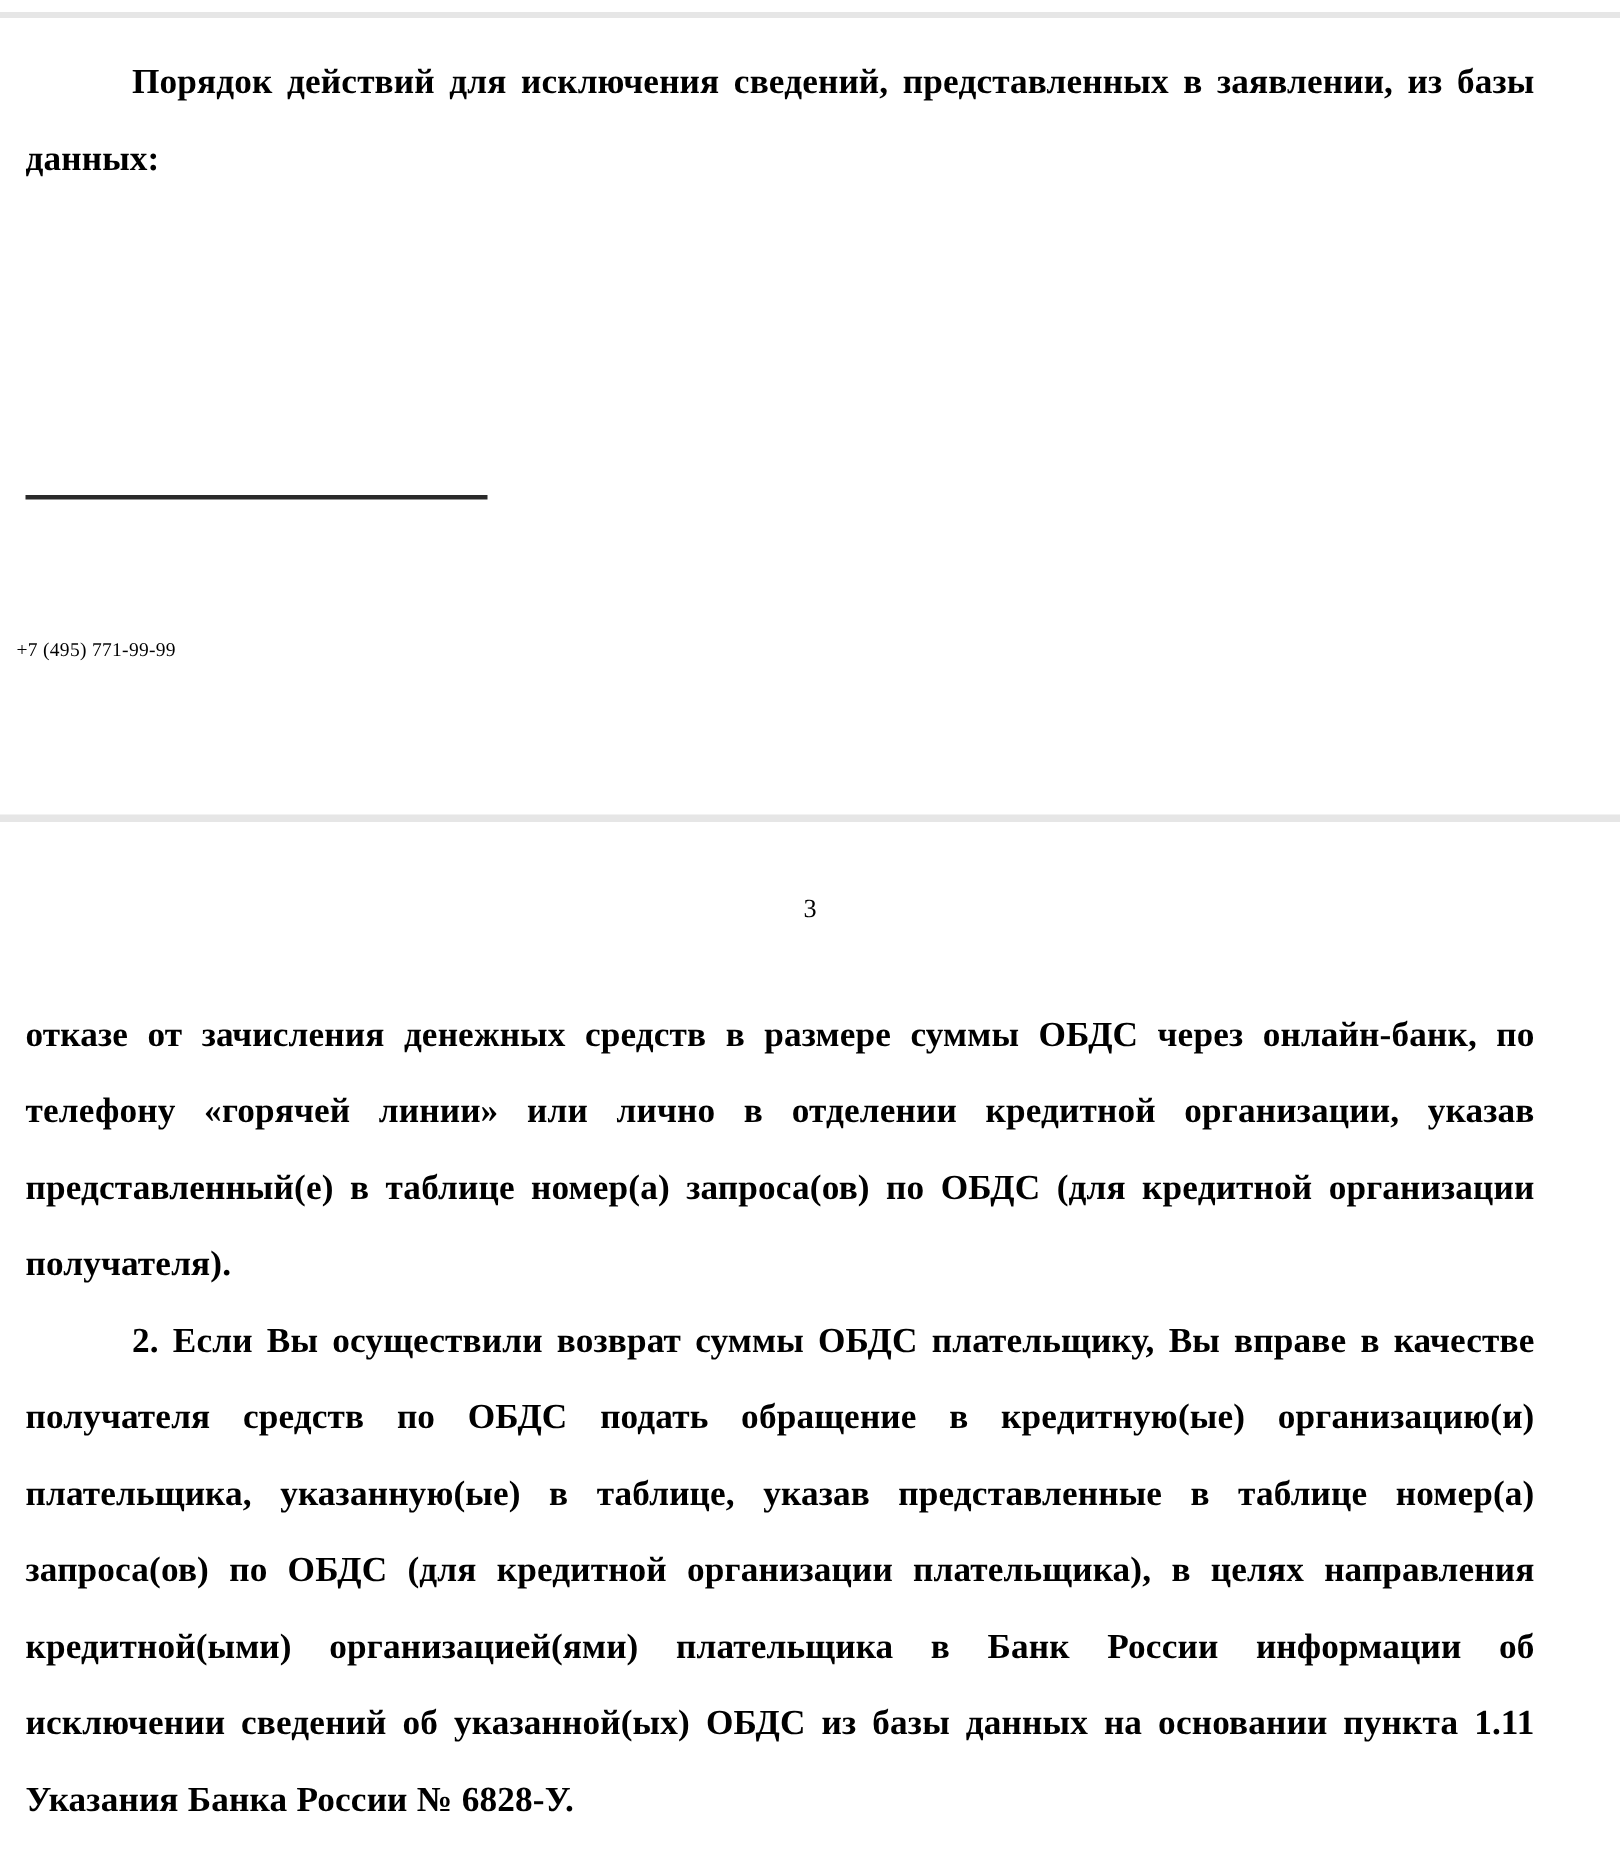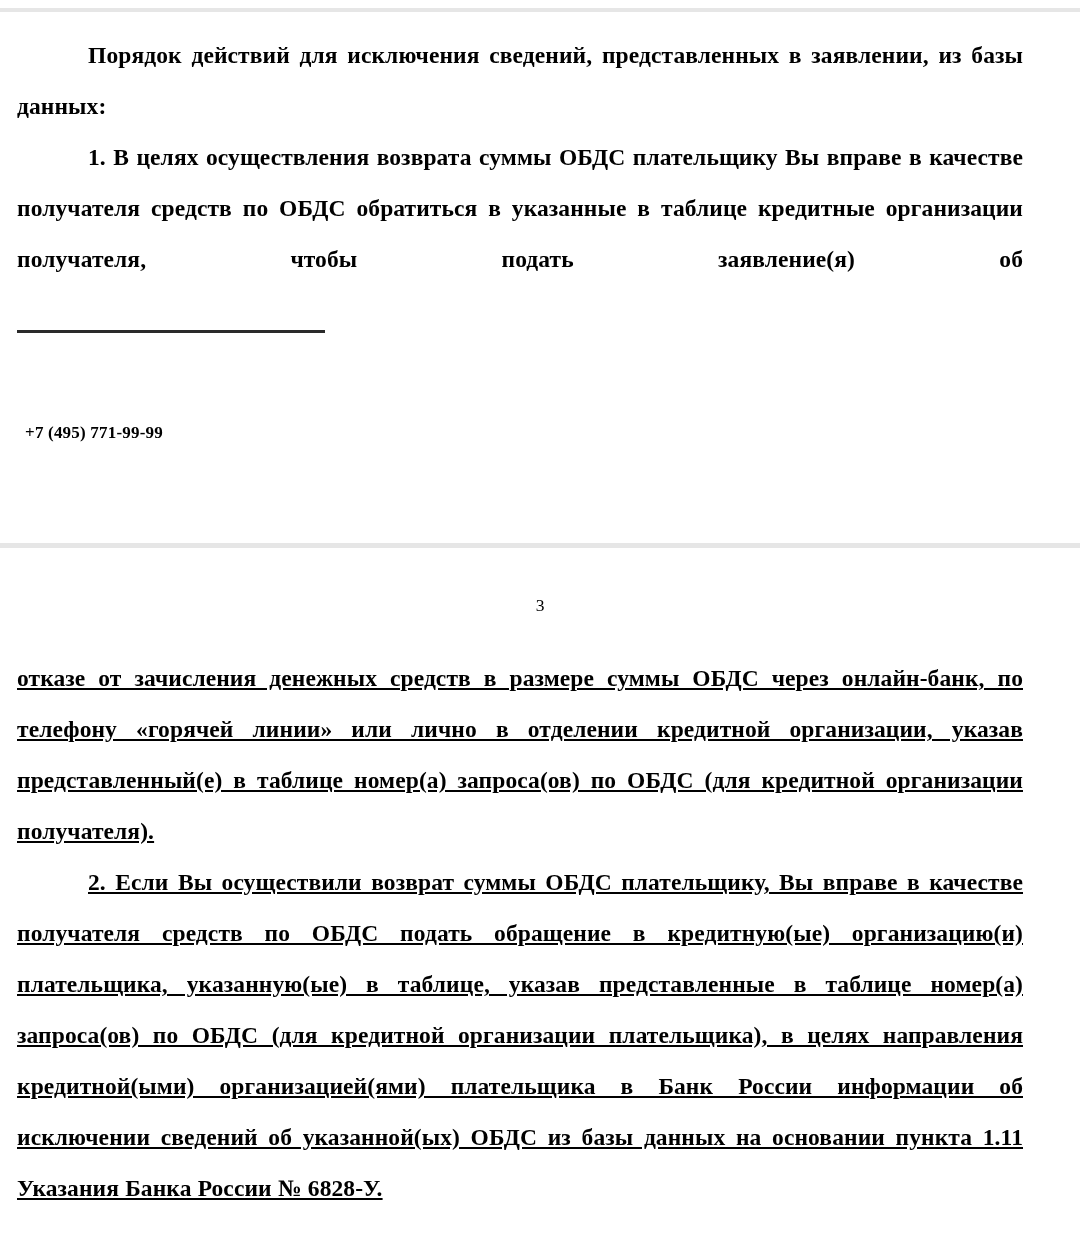--- a/index.html
+++ b/index.html
@@ -145,7 +145,6 @@
 
       <p class="body-par justify-all">Порядок действий для исключения сведений, представленных в заявлении, из базы данных:</p>
 
-      <p class="body-par justify-all">1. В целях осуществления возврата суммы ОБДС плательщику Вы вправе в качестве получателя средств по ОБДС обратиться в указанные в таблице кредитные организации получателя, чтобы подать заявление(я) об</p>
 
     </div>
 

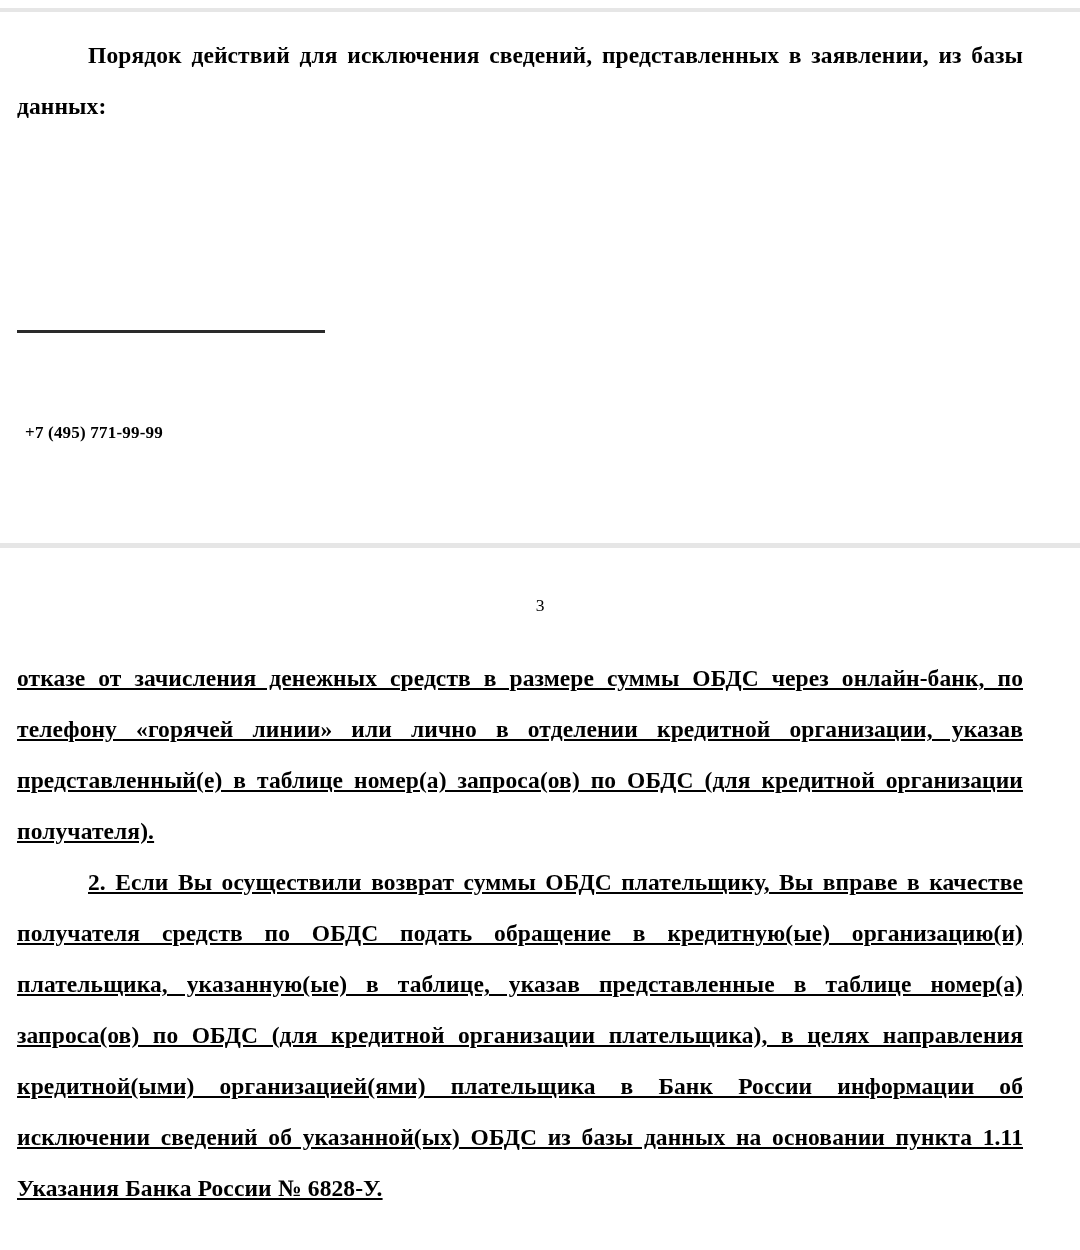--- a/index.html
+++ b/index.html
@@ -111,10 +111,10 @@
   
   .phone-line {
     position: absolute;
-    left: 25px;
+    left: 11px;
     top: 408px;
-    font-size: 17px;
-    font-weight: bold;
+    font-size: 13px;
+    font-weight: normal;
     line-height: 26px;
     letter-spacing: 0.2px;
     white-space: nowrap;

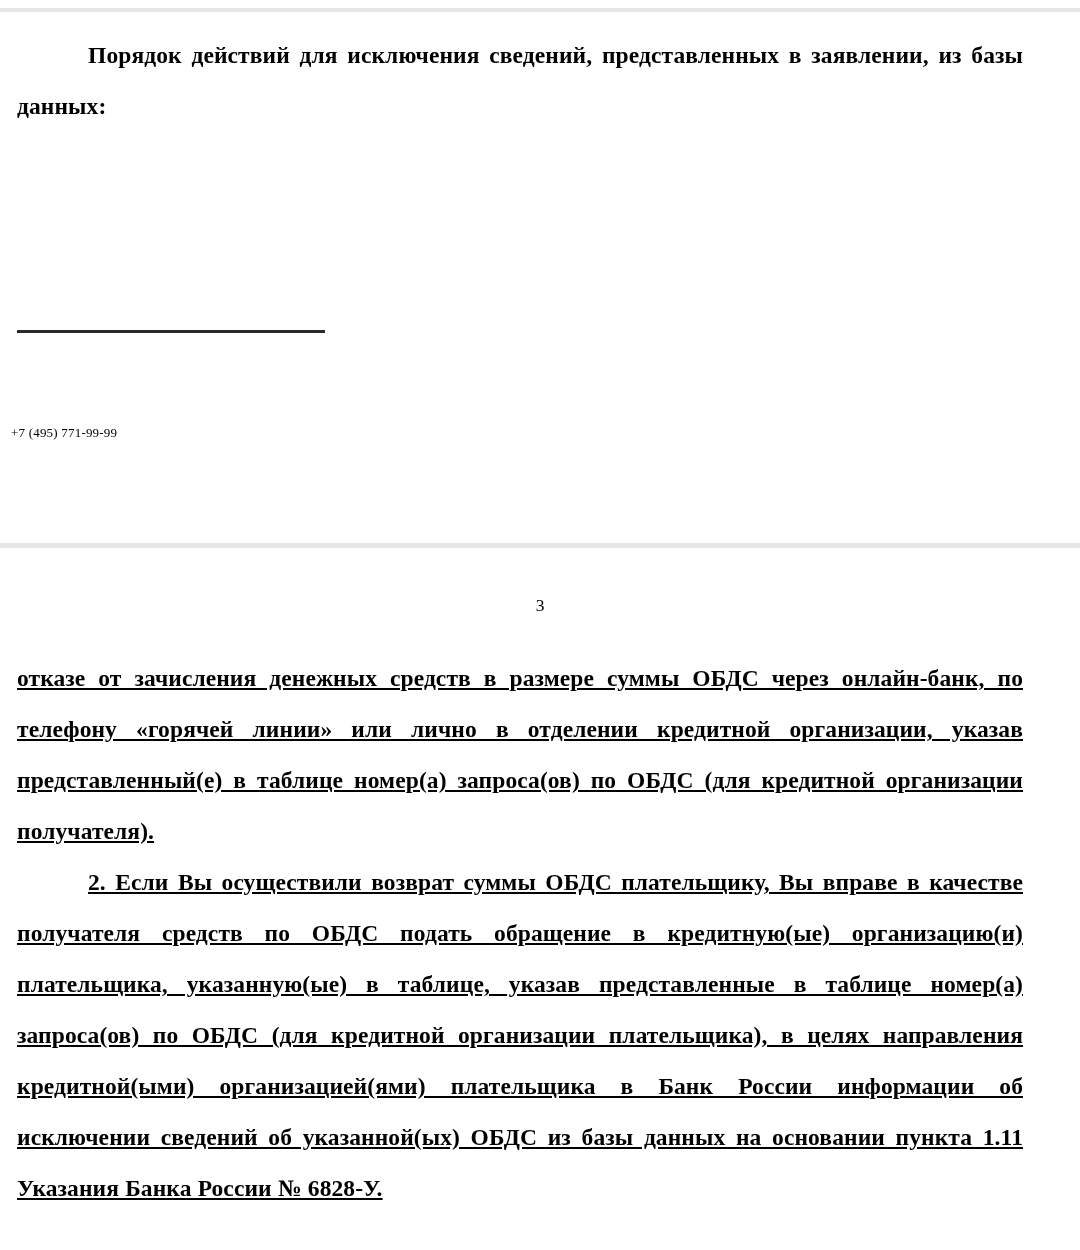--- a/index.html
+++ b/index.html
@@ -161,7 +161,7 @@
 
     <div class="page-number" style="top: 45px;">3</div>
 
-    <div class="textblock" style="top: 105px; text-decoration: underline;">
+    <div class="textblock" style="top: 117px;">
 
       <p class="body-par no-indent justify-all">отказе от зачисления денежных средств в размере суммы ОБДС через онлайн-банк, по телефону «горячей линии» или лично в отделении кредитной организации, указав представленный(е) в таблице номер(а) запроса(ов) по ОБДС (для кредитной организации получателя).</p>
 

